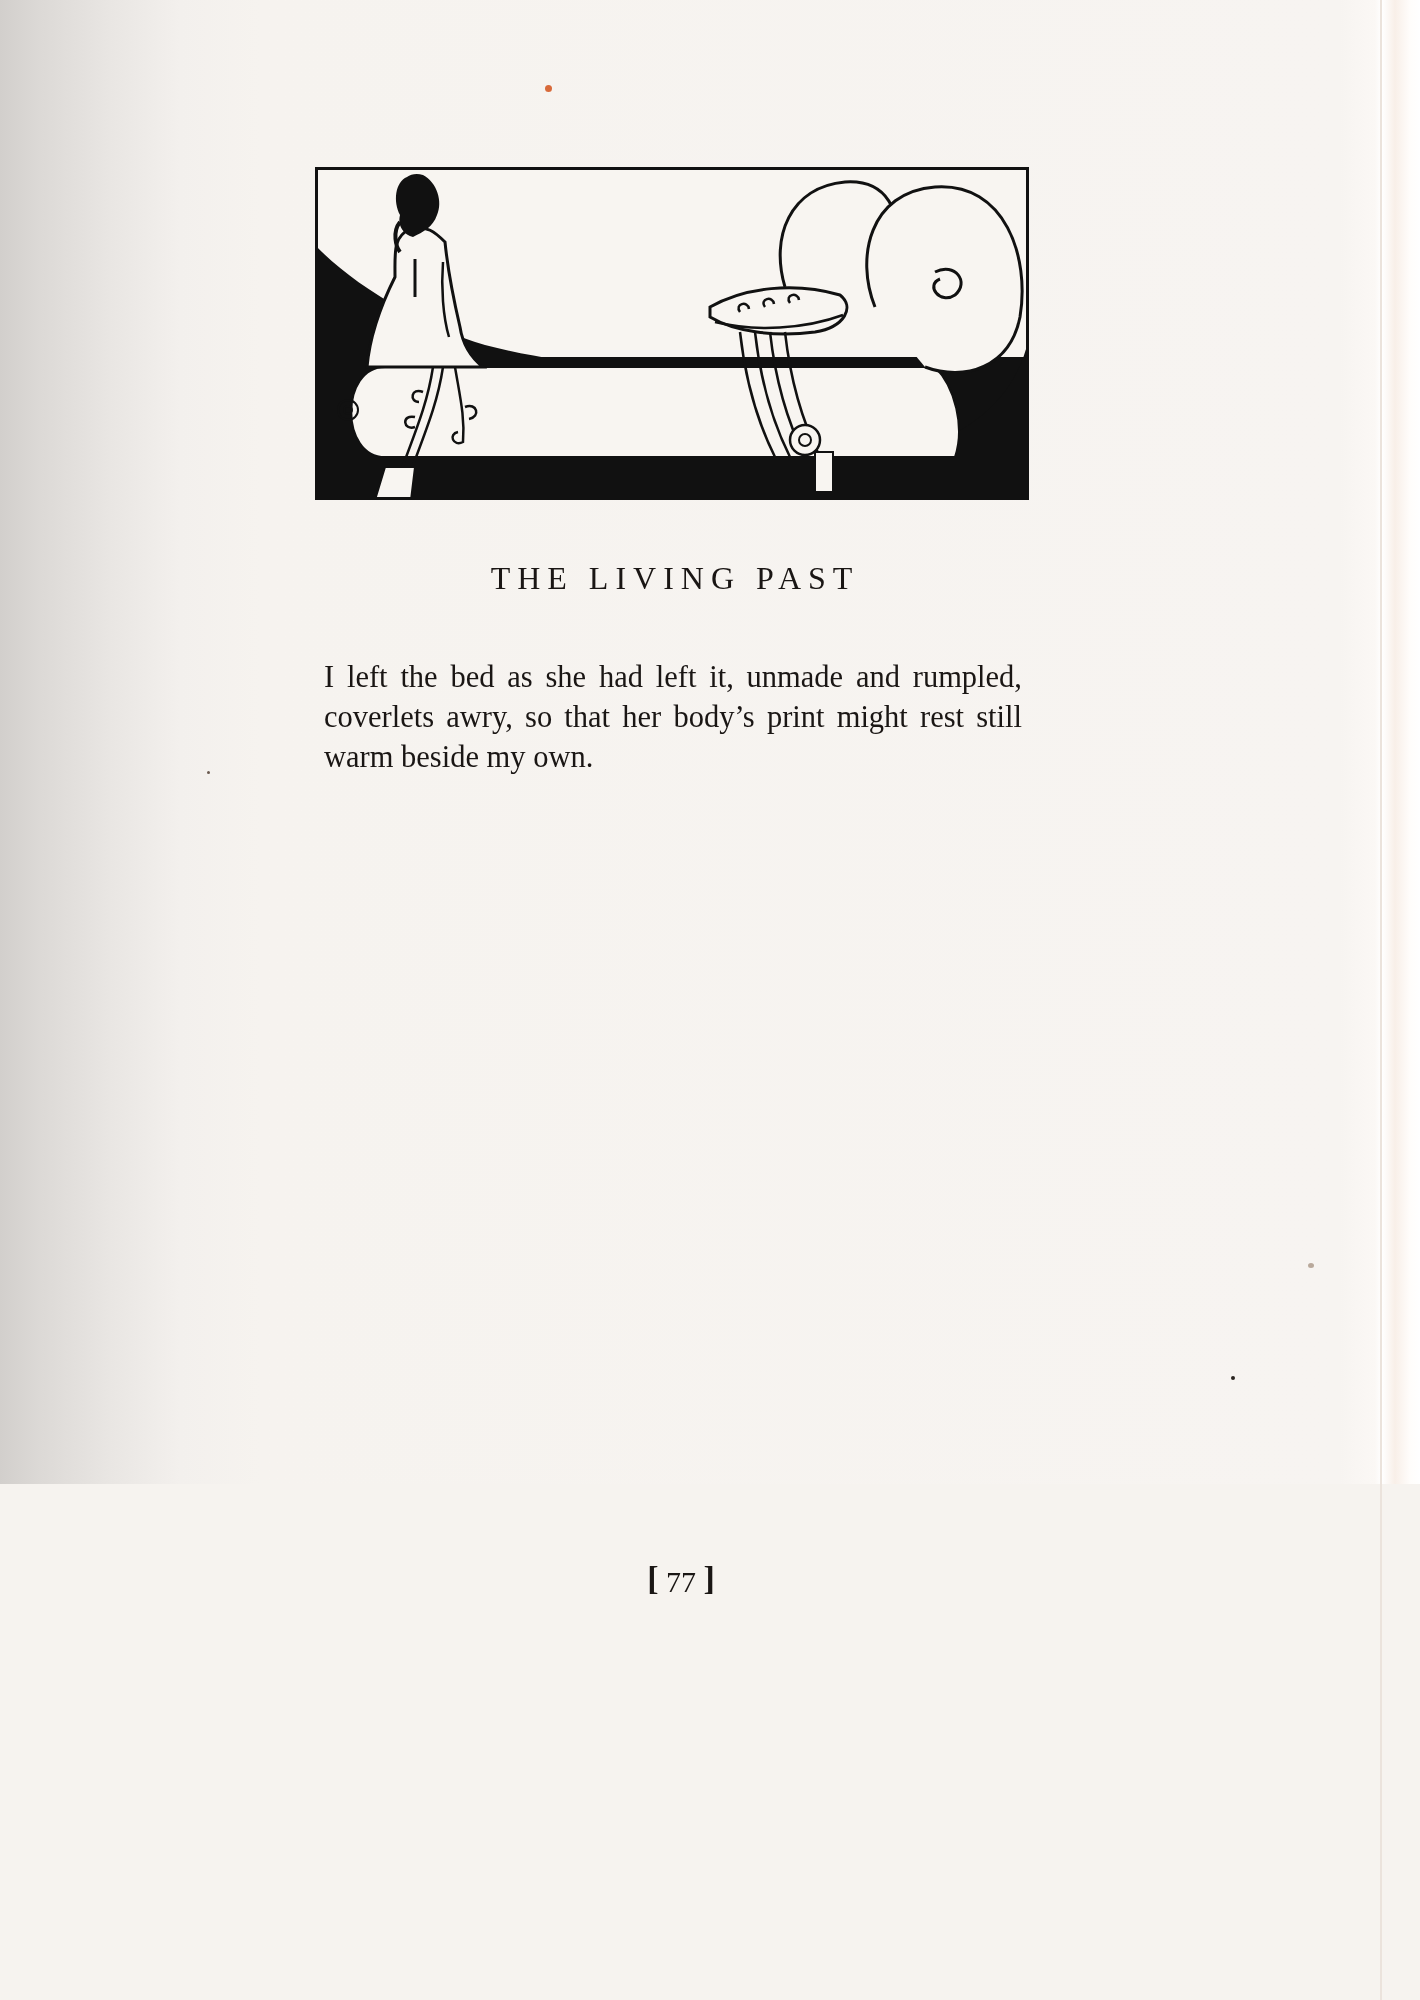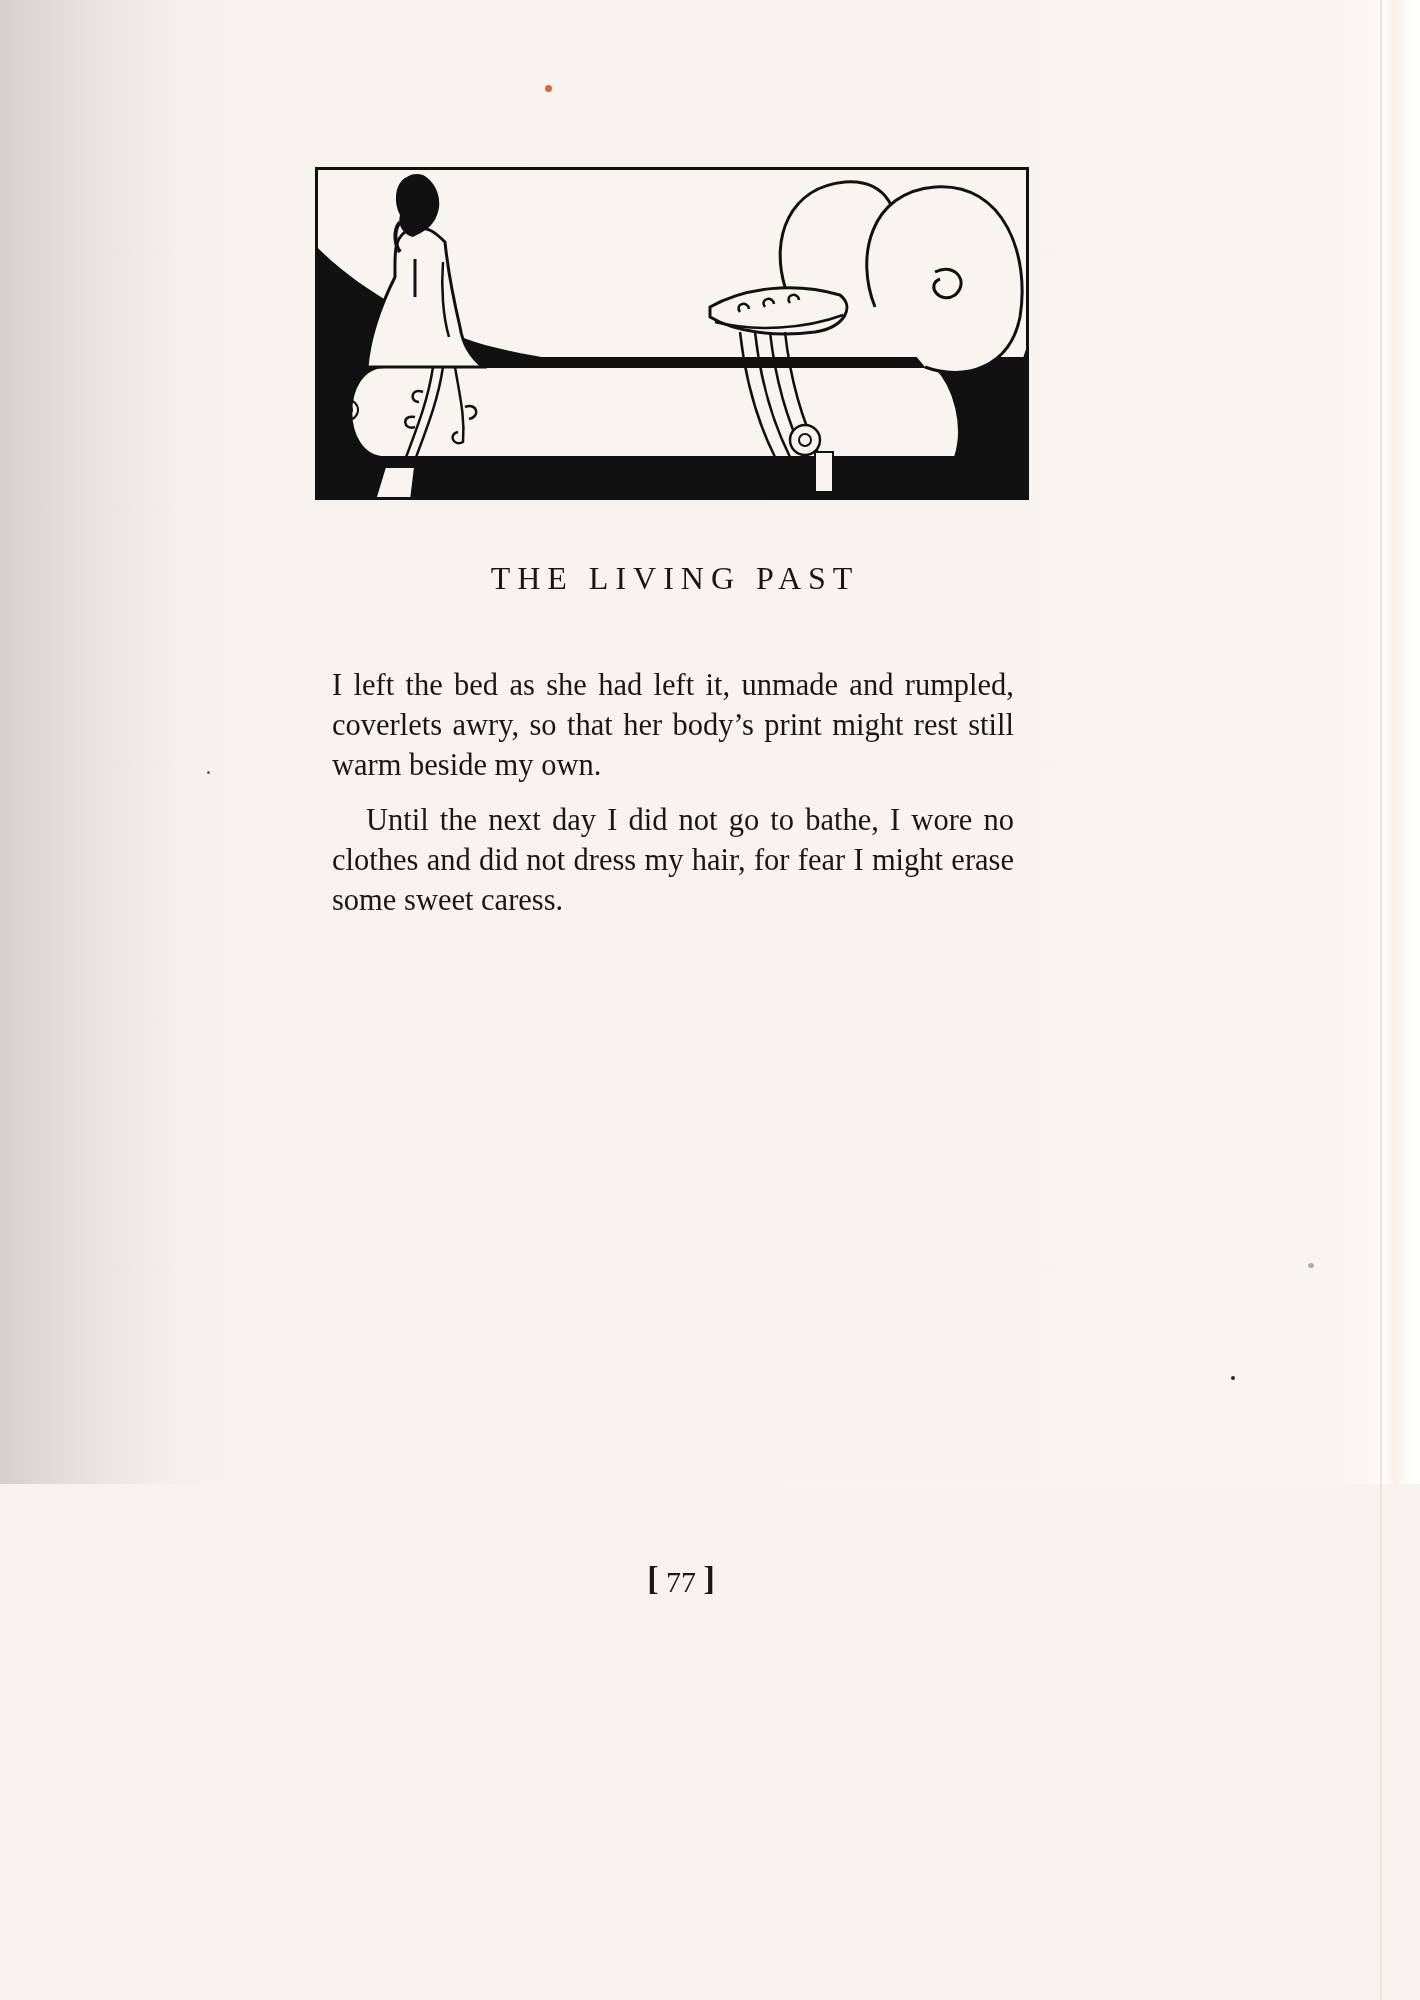--- a/index.html
+++ b/index.html
@@ -33,7 +33,7 @@
       position: absolute; left: 316px; top: 650px; width: 714px;
       font-size: 30.5px; line-height: 39.8px; text-align: justify;
     }
-    .body-text p { margin: 16px; text-indent: 34px; }
+    .body-text p { margin: 8px; text-indent: 34px; }
     .body-text p.first { text-indent: 0; }
     .folio {
       position: absolute; left: 0; width: 1362px; top: 1562px;

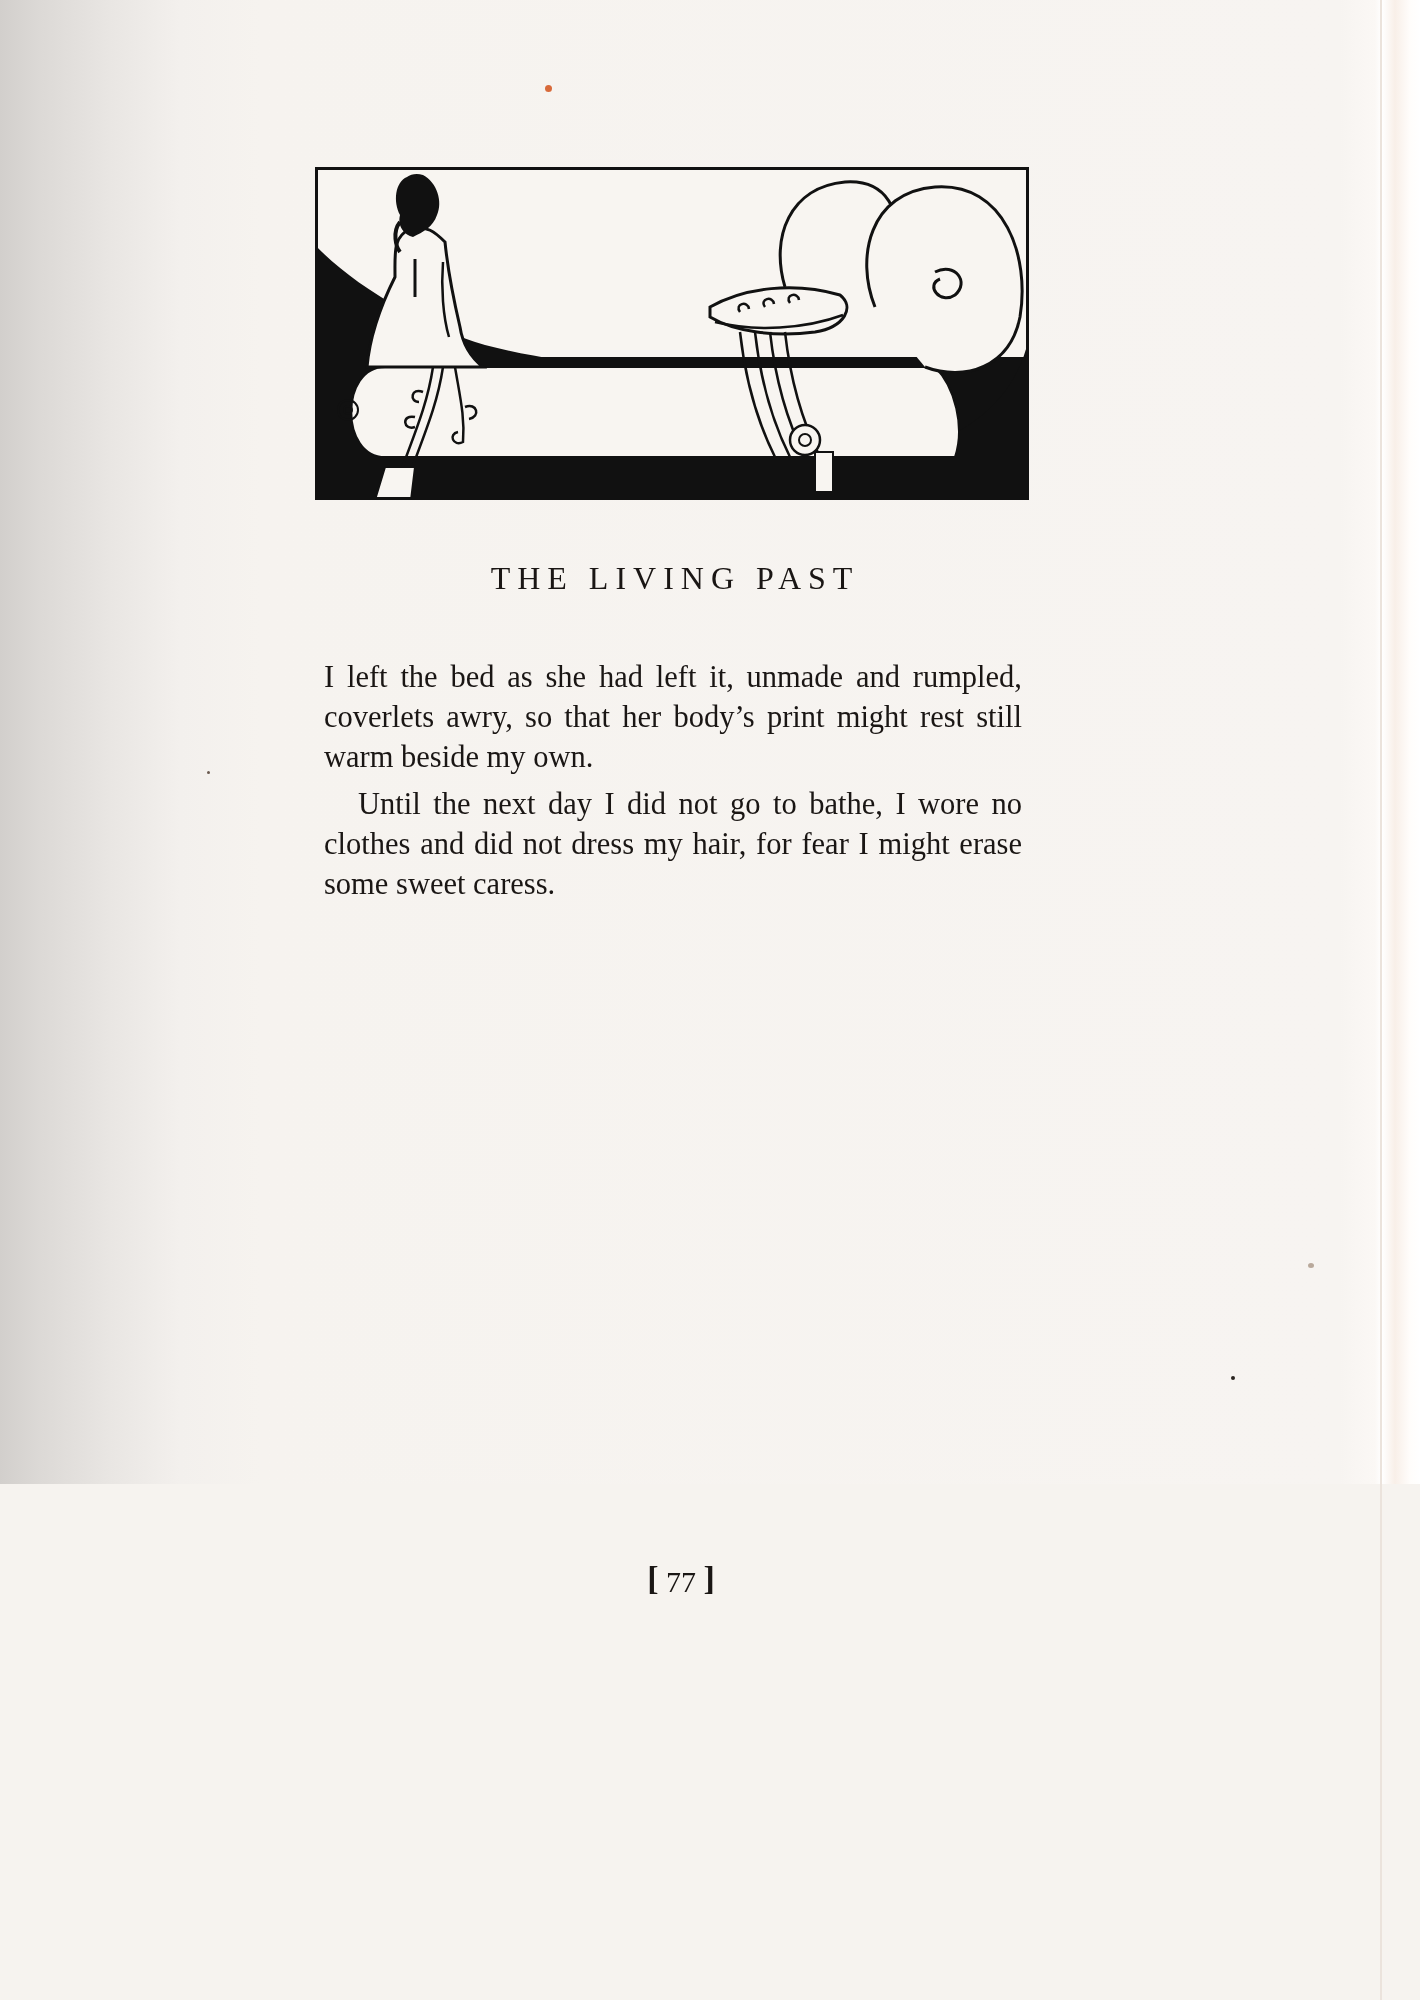--- a/index.html
+++ b/index.html
@@ -119,7 +119,6 @@
 
   <div class="body-text">
     <p class="first">I left the bed as she had left it, unmade and rumpled, coverlets awry, so that her body’s print might rest still warm beside my own.</p>
-    <p>Until the next day I did not go to bathe, I wore no clothes and did not dress my hair, for fear I might erase some sweet caress.</p>
   </div>
 
   <div class="folio">

